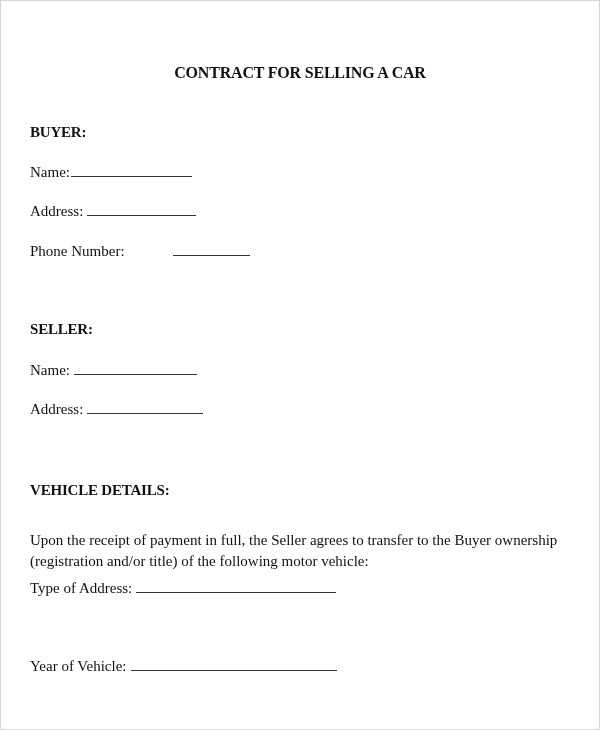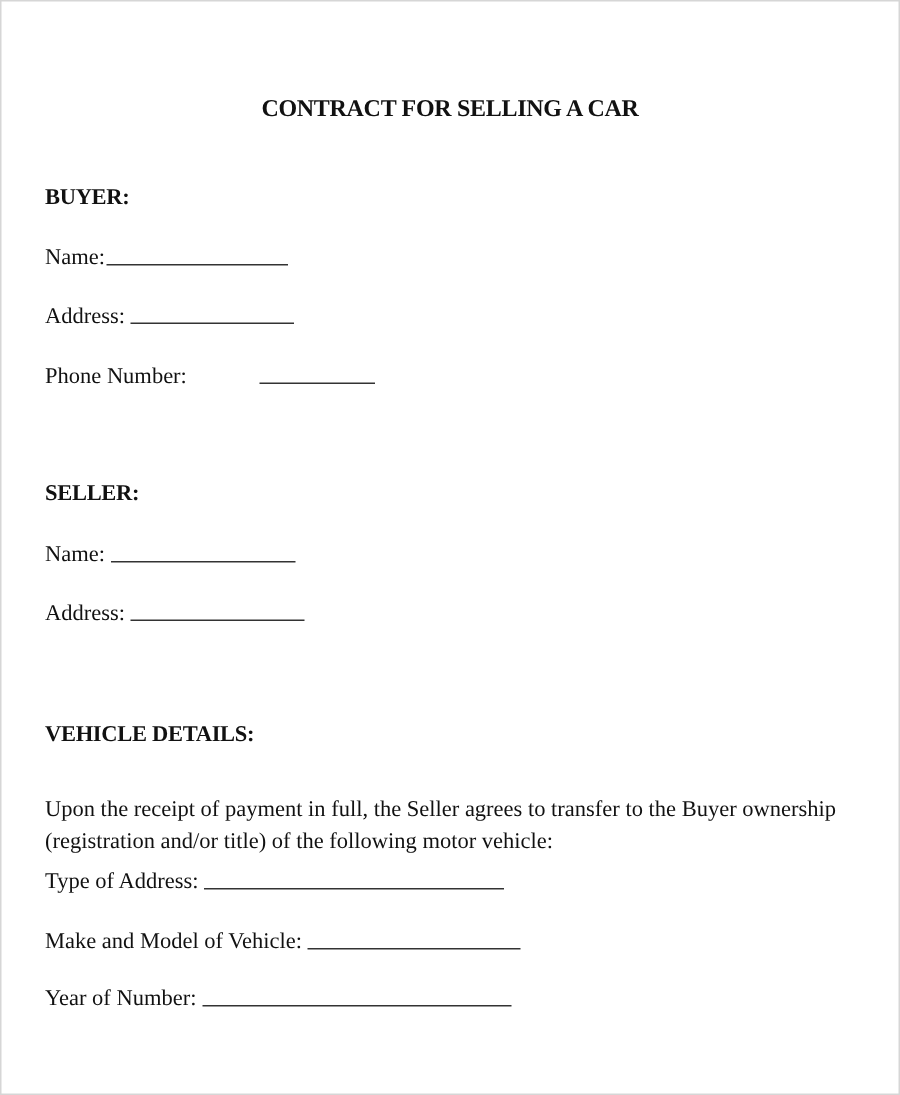--- a/index.html
+++ b/index.html
@@ -111,10 +111,6 @@
     <span class="blank" style="width:200px;"></span>
   </div>
 
-  <div class="field" style="top:619px;">
-    <span>Make and Model of Vehicle:</span>
-    <span class="blank" style="width:142px;"></span>
-  </div>
 
   <div class="field" style="top:657px;">
     <span>Year of Number:</span>

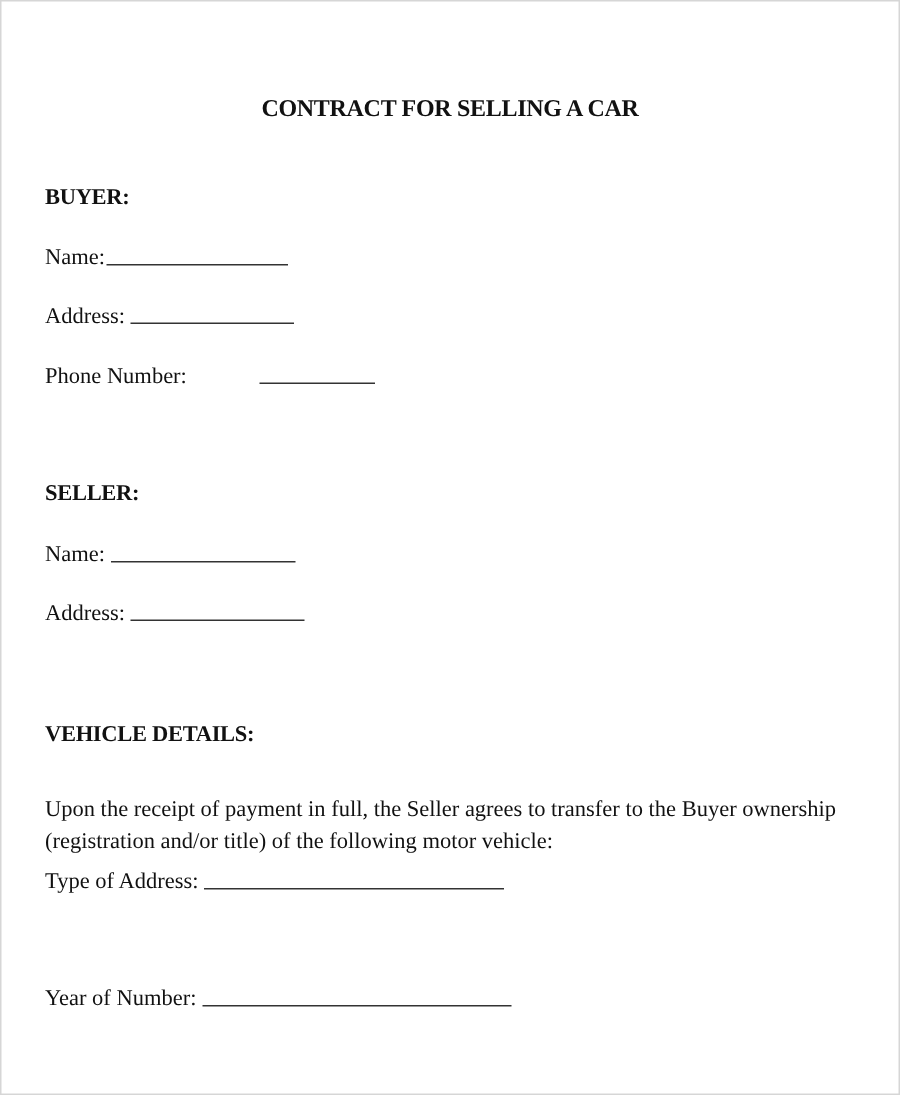--- a/index.html
+++ b/index.html
@@ -113,7 +113,7 @@
 
 
   <div class="field" style="top:657px;">
-    <span>Year of Number:</span>
+    <span>Year of Vehicle:</span>
     <span class="blank" style="width:206px;"></span>
   </div>
 

